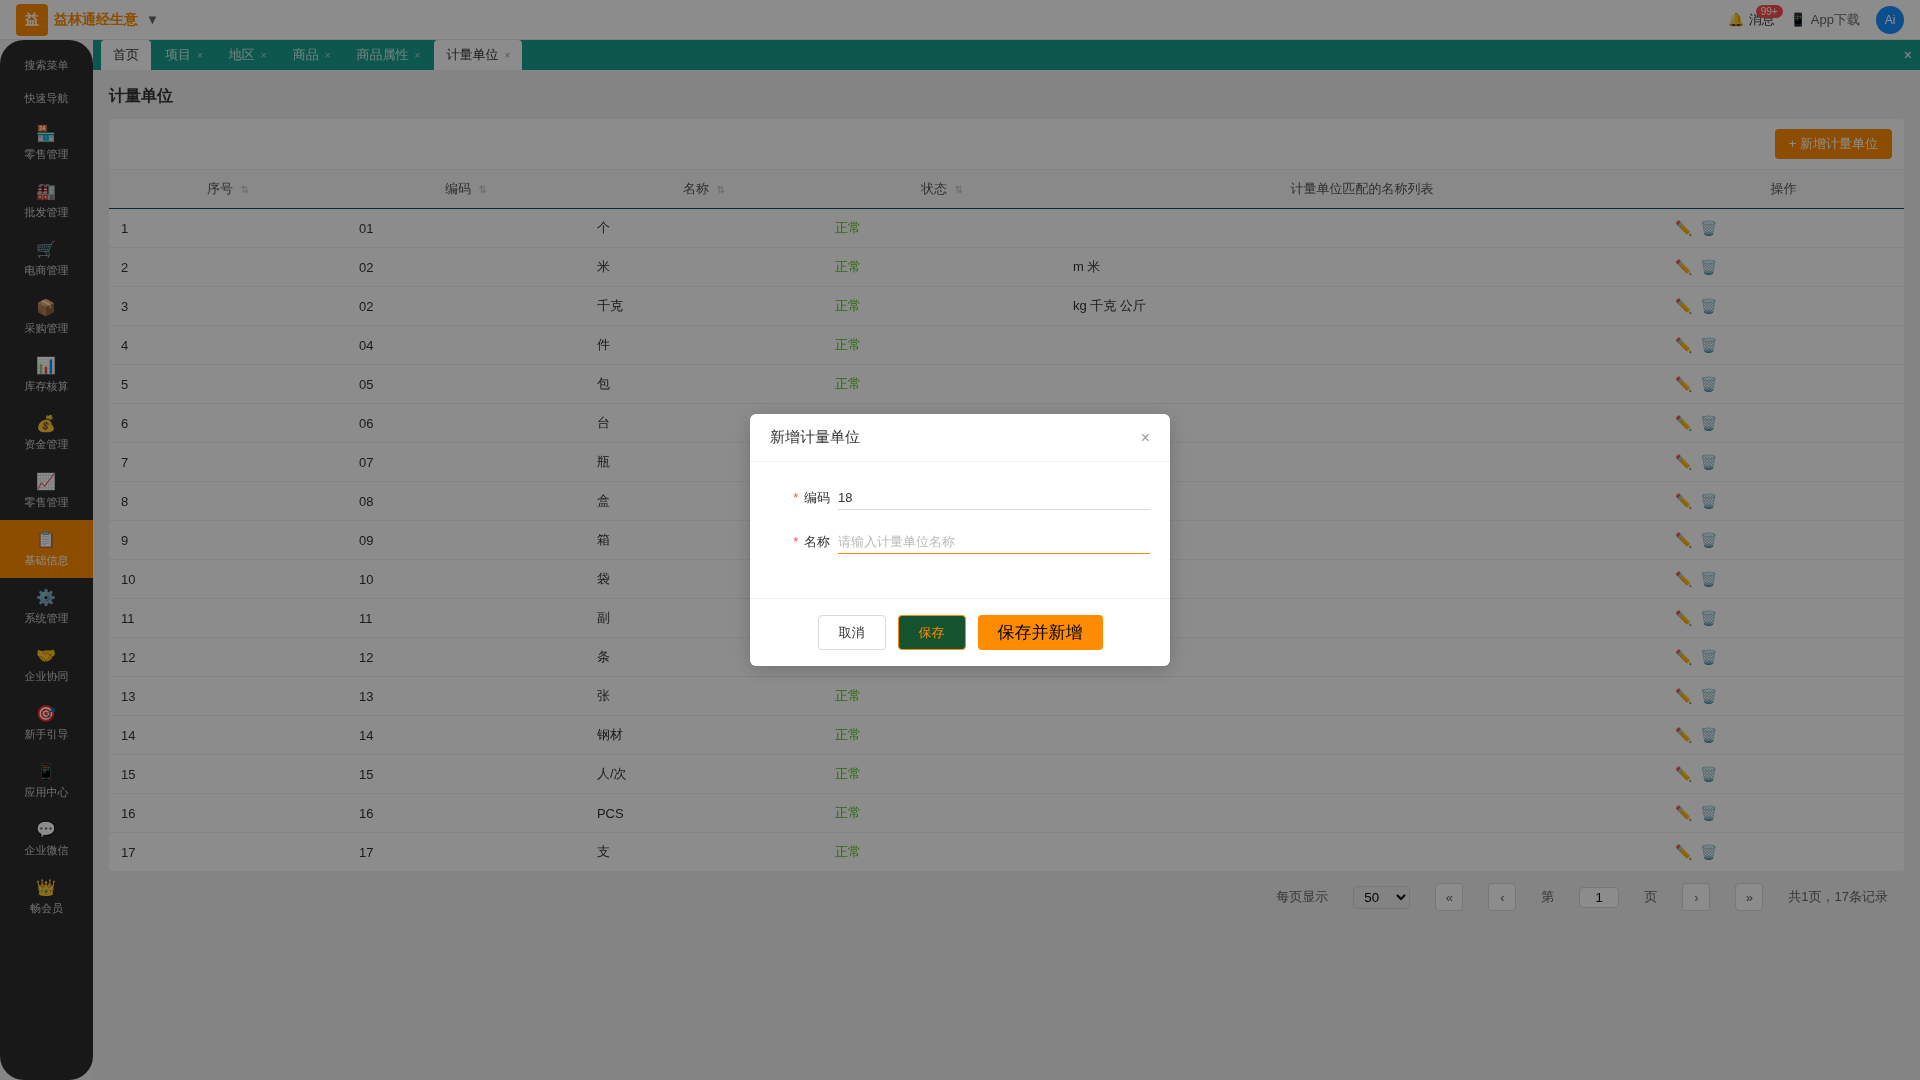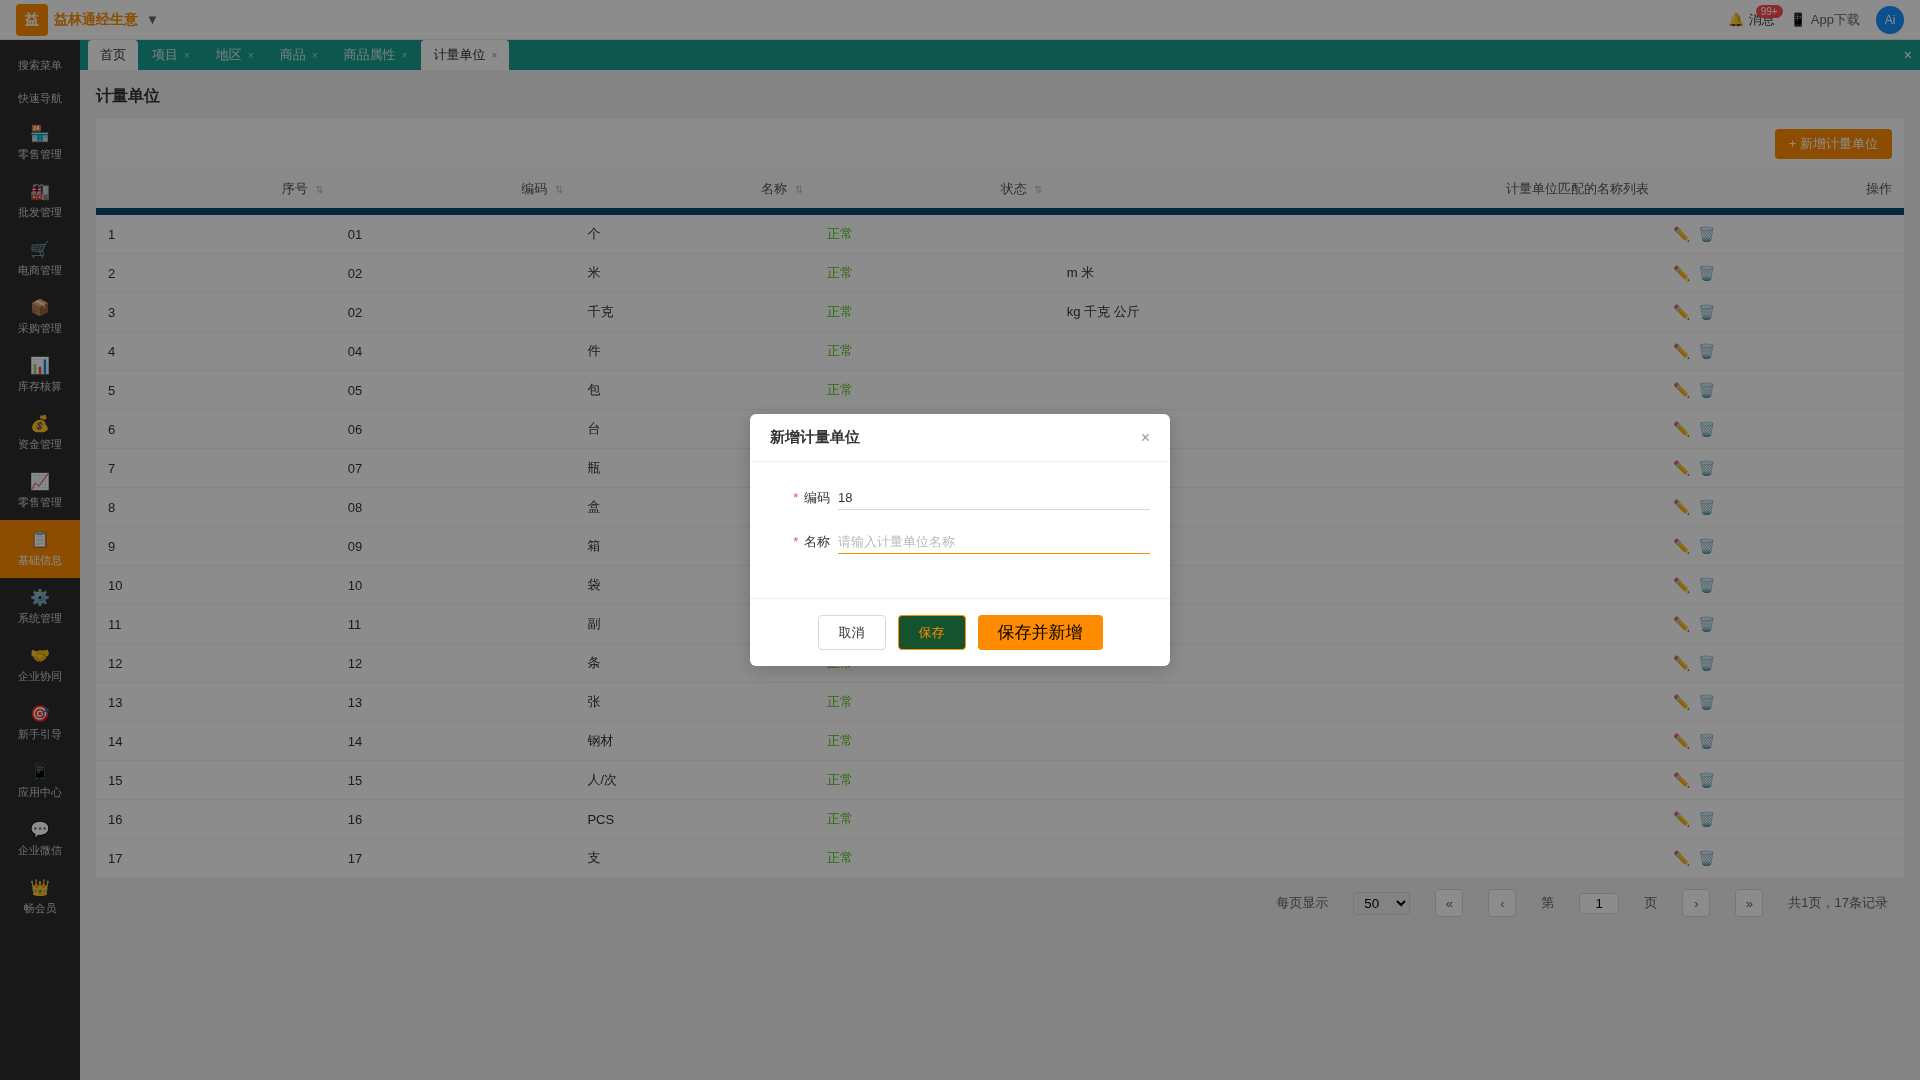--- a/index.html
+++ b/index.html
@@ -22,7 +22,7 @@
     .main-layout { display: flex; flex: 1; overflow: hidden; }
 
     
-    .sidebar { width: 80px; background: #2d2d2d; display: flex; flex-direction: column; align-items: center; padding-top: 8px; flex-shrink: 0; }
+    .sidebar { width: 93px; background: #2d2d2d; display: flex; flex-direction: column; align-items: center; padding-top: 8px; flex-shrink: 0; border-radius: 24px; }
     .sidebar-item { width: 100%; padding: 10px 4px; display: flex; flex-direction: column; align-items: center; gap: 4px; cursor: pointer; color: #ccc; font-size: 11px; text-align: center; }
     .sidebar-item.active { background: #ff8c00; color: white; }
     .sidebar-icon { font-size: 16px; }

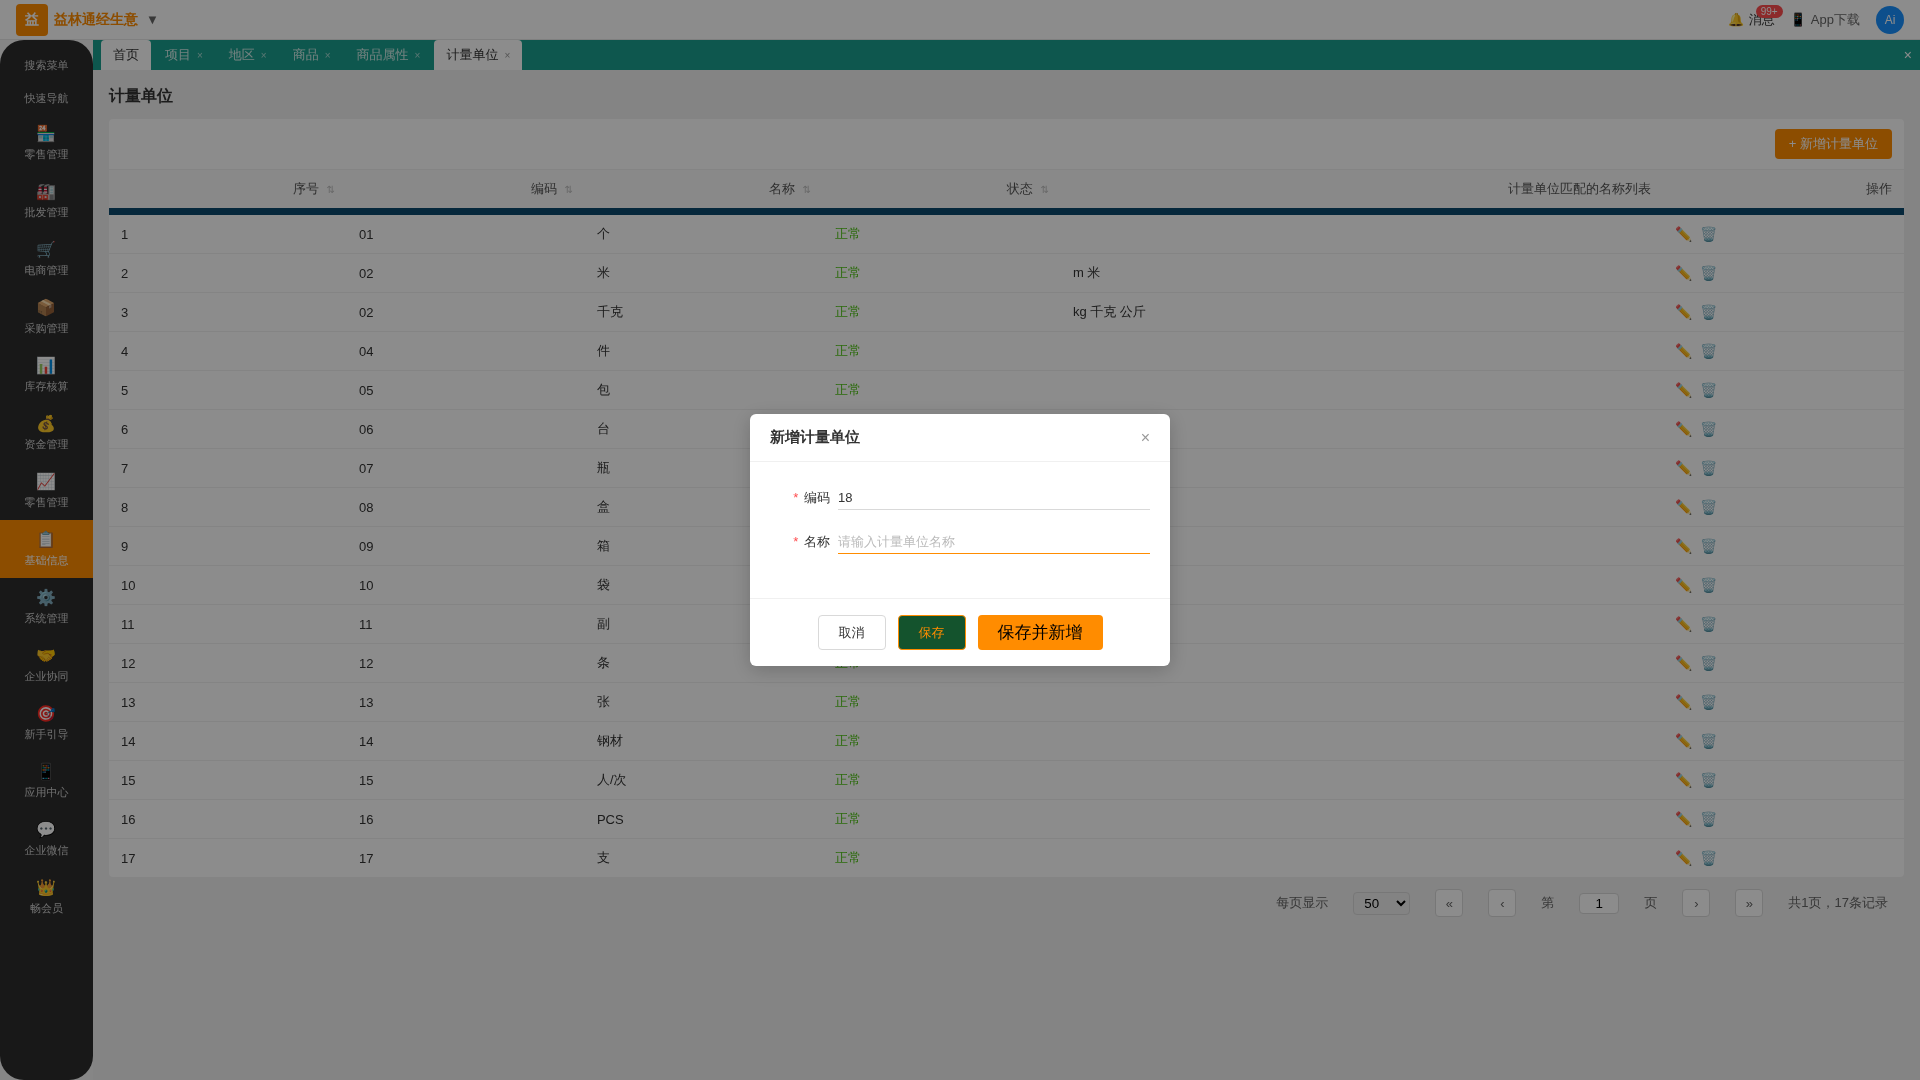--- a/index.html
+++ b/index.html
@@ -48,7 +48,7 @@
 
     table { width: 100%; border-collapse: collapse; }
     thead tr { background: #fafafa; }
-    th { padding: 10px 12px; text-align: right; font-weight: 500; color: #555; border-bottom: 7px solid #0c4a6e; font-size: 13px; white-space: nowrap; }
+    th { padding: 10px 12px; text-align: center; font-weight: 500; color: #555; border-bottom: 1px solid #0c4a6e; font-size: 13px; white-space: nowrap; }
     th .sort-icon { color: #bbb; margin-left: 4px; font-size: 10px; }
     td { padding: 10px 12px; border-bottom: 1px solid #f0f0f0; font-size: 13px; }
     tr:last-child td { border-bottom: none; }

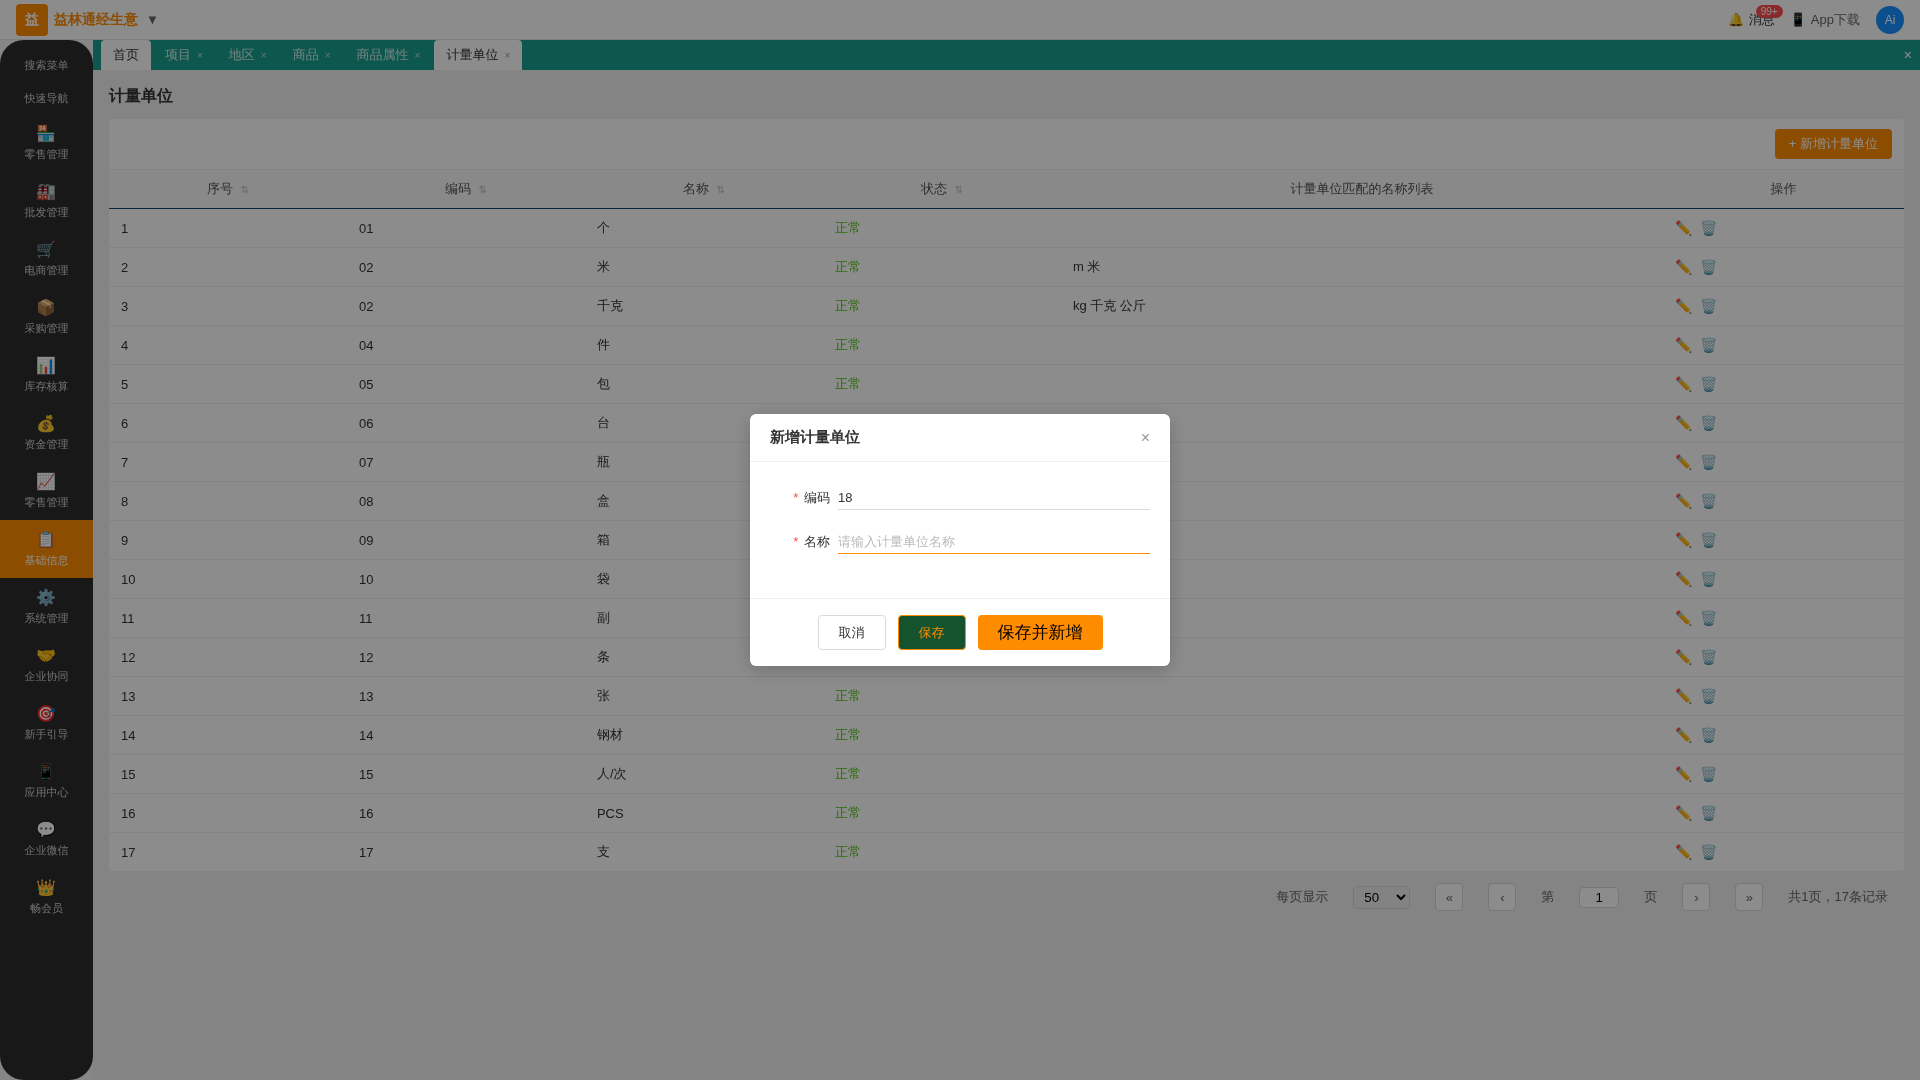--- a/index.html
+++ b/index.html
@@ -67,7 +67,7 @@
     .modal-overlay { position: fixed; top: 0; left: 0; width: 100%; height: 100%; background: rgba(0,0,0,0.45); z-index: 1000; display: flex; align-items: center; justify-content: center; }
     .modal { background: white; border-radius: 6px; width: 420px; box-shadow: 0 4px 20px rgba(0,0,0,0.2); overflow: hidden; }
     .modal-header { display: flex; align-items: center; justify-content: space-between; padding: 14px 20px; border-bottom: 1px solid #f0f0f0; }
-    .modal-title { font-size: 15px; font-weight: 700; color: #333; }
+    .modal-title { font-size: 15px; font-weight: 400; color: #333; }
     .modal-close { cursor: pointer; color: #999; font-size: 16px; }
     .modal-body { padding: 24px 20px; }
     .form-row { display: flex; align-items: center; margin-bottom: 20px; gap: 8px; }

